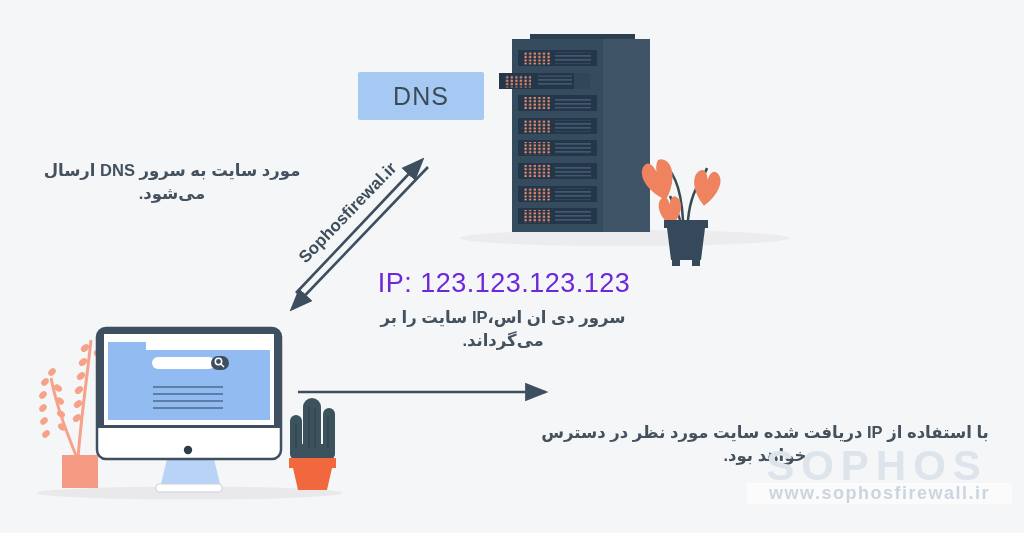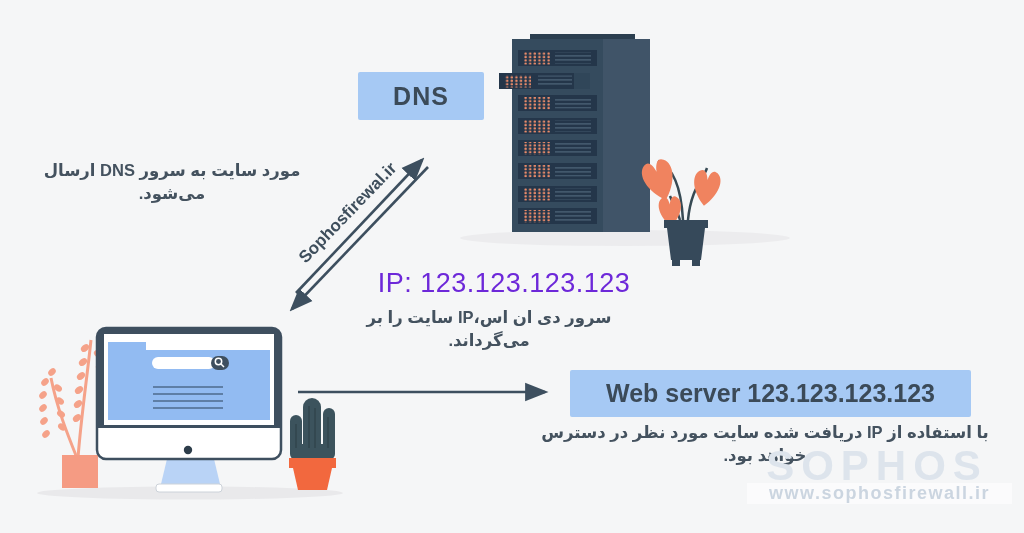--- a/index.html
+++ b/index.html
@@ -9,7 +9,7 @@
   }
   .abs{position:absolute;}
   .bluebox{
-    background:#a6c9f4;color:#3b4a58;font-weight:bold;
+    background:#a6c9f4;color:#3b4a58;font-weight:normal;
     display:flex;align-items:center;justify-content:center;
     border-radius:2px;
   }

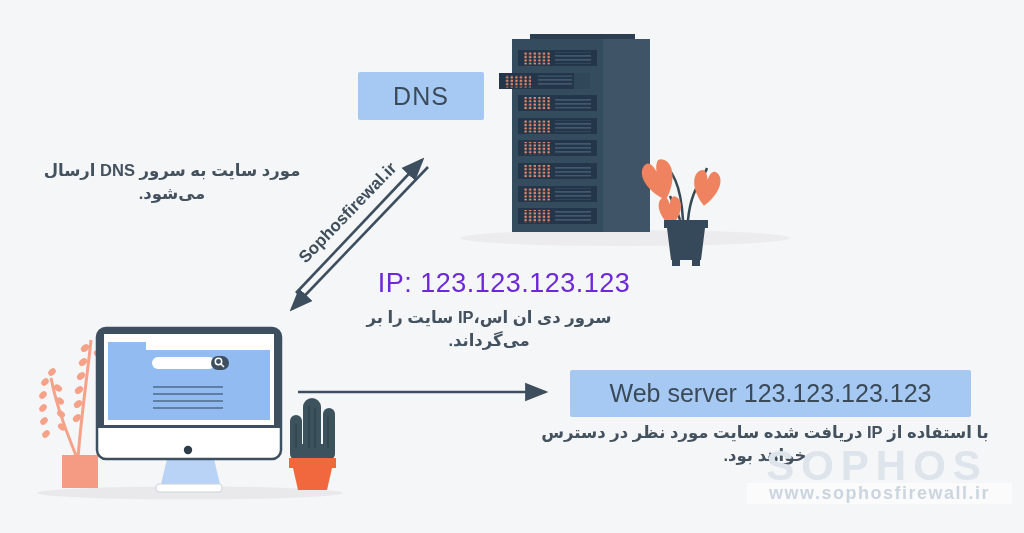--- a/index.html
+++ b/index.html
@@ -19,7 +19,7 @@
     color:#44525f;font-size:16.5px;font-weight:600;text-align:center;line-height:1.4;
   }
   .cap-domain{left:24px;top:159px;width:296px;}
-  .cap-ip{left:330px;top:306px;width:318px;}
+  .cap-ip{left:344px;top:306px;width:318px;}
   .cap-web{left:526px;top:421px;width:478px;text-align:center;}
   .ip-text{
     left:370px;top:268px;width:268px;text-align:center;

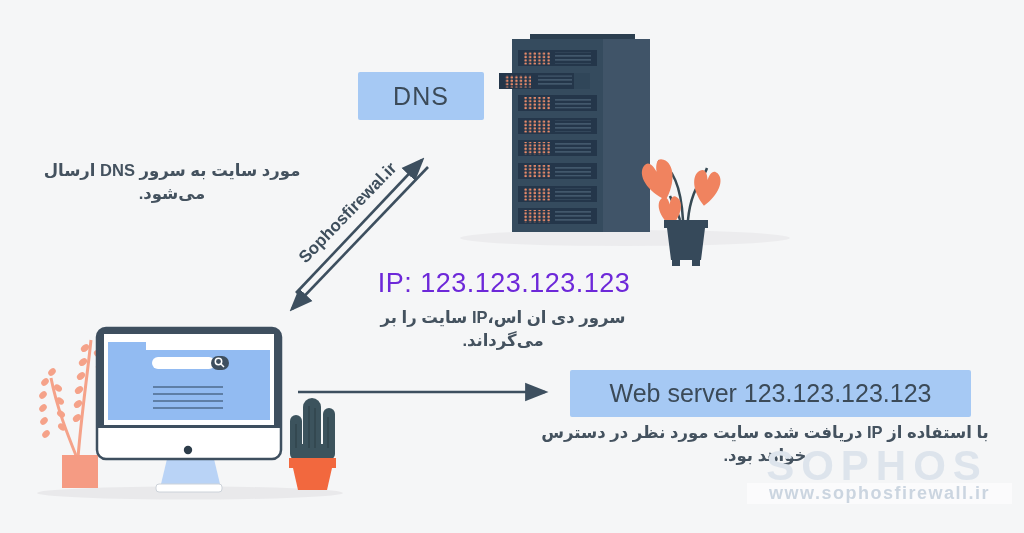--- a/index.html
+++ b/index.html
@@ -226,9 +226,6 @@
 
   <div class="abs caption cap-ip" dir="rtl">سرور دی ان اس،IP  سایت را بر می‌گرداند.</div>
 
-  <div class="abs bluebox web-box">
-    <span>Web server 123.123.123.123</span>
-  </div>
 
   <div class="abs caption cap-web" dir="rtl">با استفاده از IP دریافت شده سایت مورد نظر در دسترس خواهد بود.</div>
 

